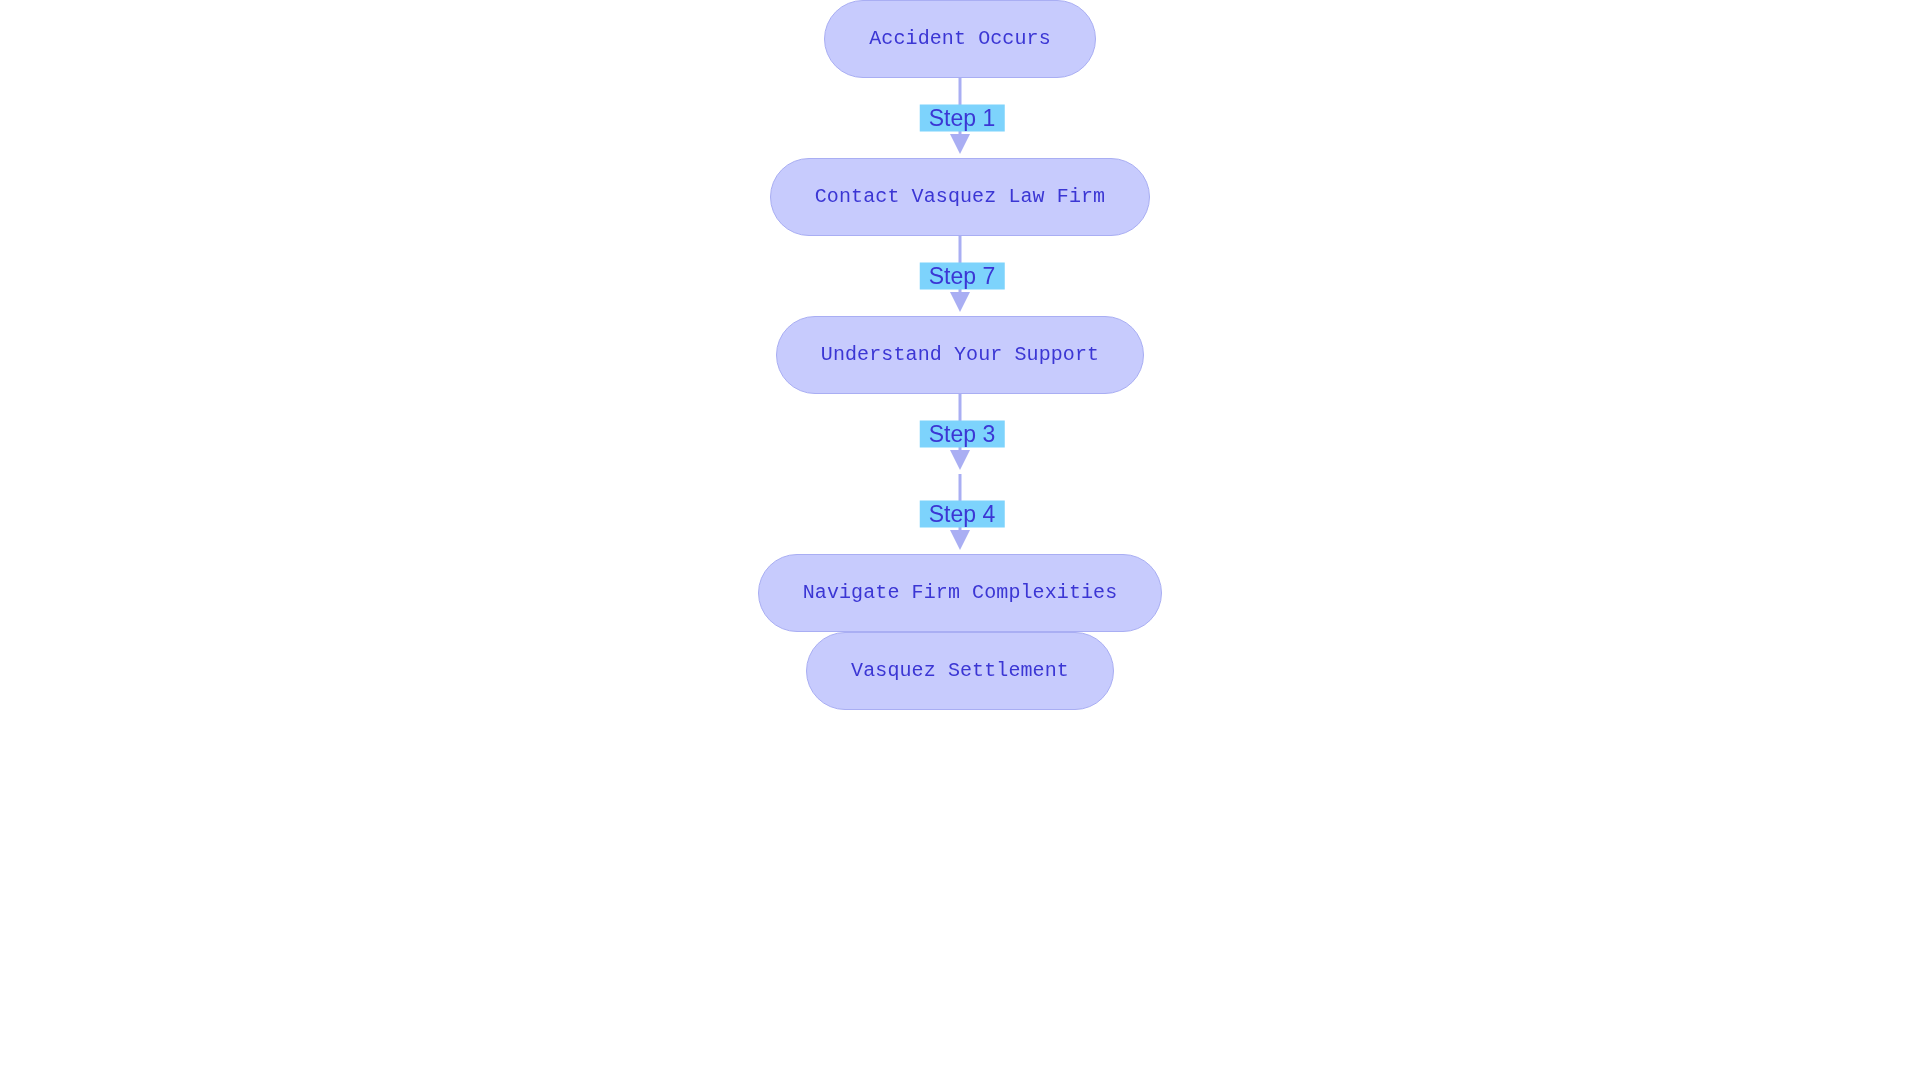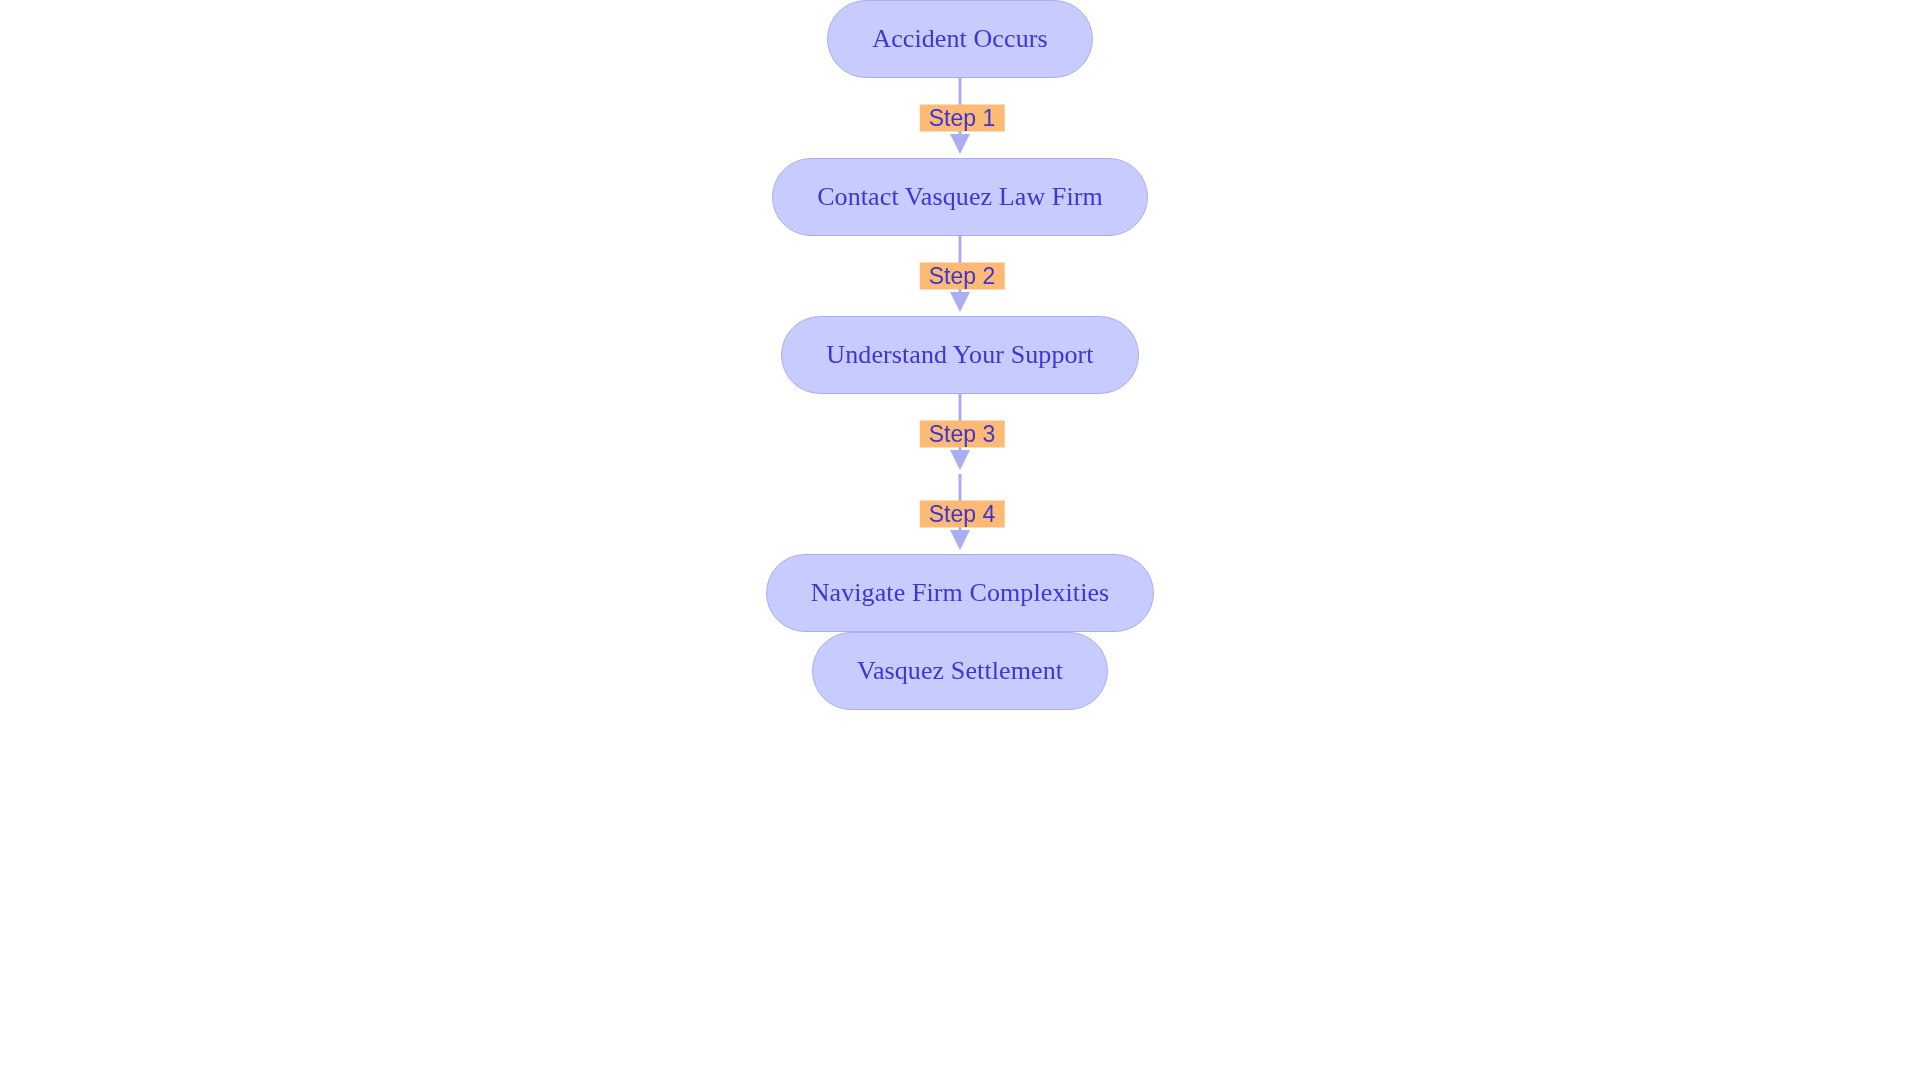--- a/index.html
+++ b/index.html
@@ -49,8 +49,8 @@
   }
 
   .node-label {
-    font-family: Liberation Serif, serif;
-    font-size: 26px;
+    font-family: Liberation Mono, monospace;
+    font-size: 20px;
     line-height: 1;
     color: #3b36d4;
     letter-spacing: 0.1px;

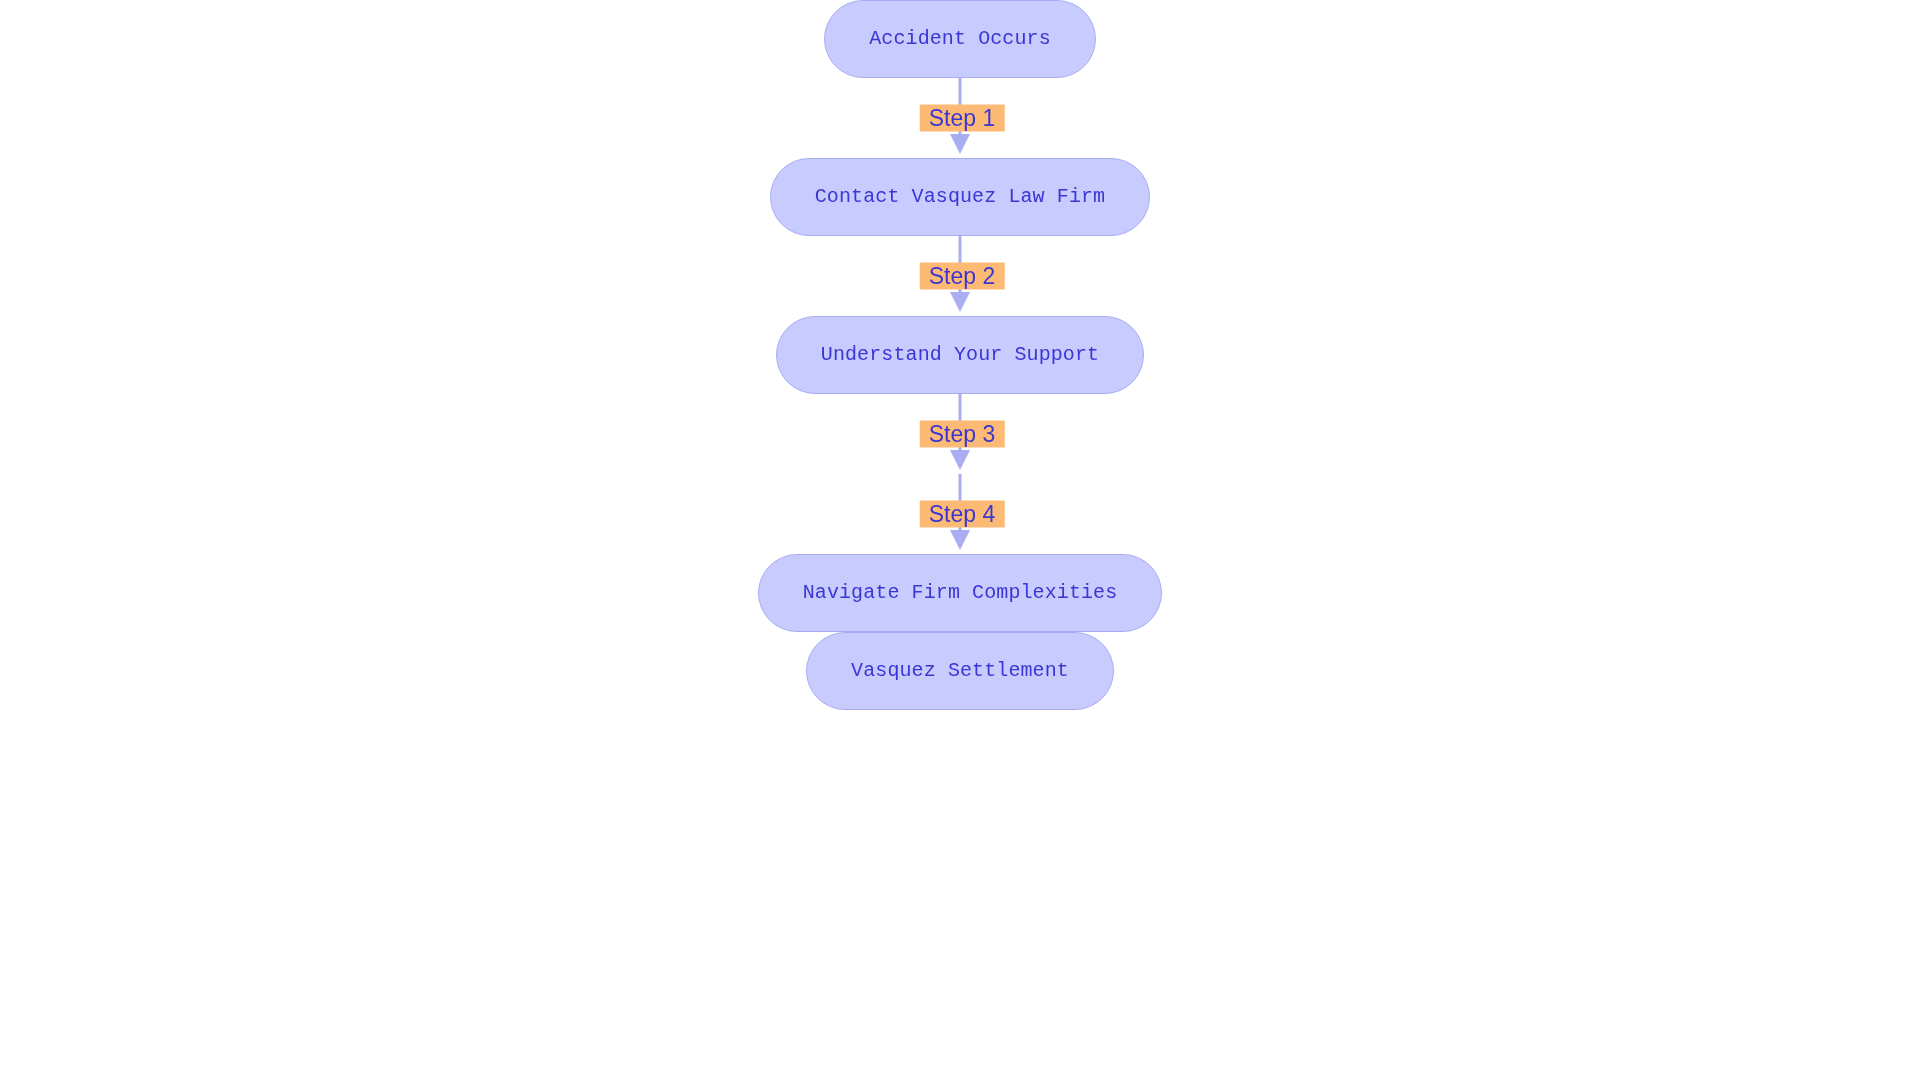--- a/index.html
+++ b/index.html
@@ -87,7 +87,7 @@
     line-height: 1;
     color: #3b36d4;
     white-space: nowrap;
-    background: #fdba74;
+    background: #7dd3fc;
     padding: 2px 9px;
   }
 </style>

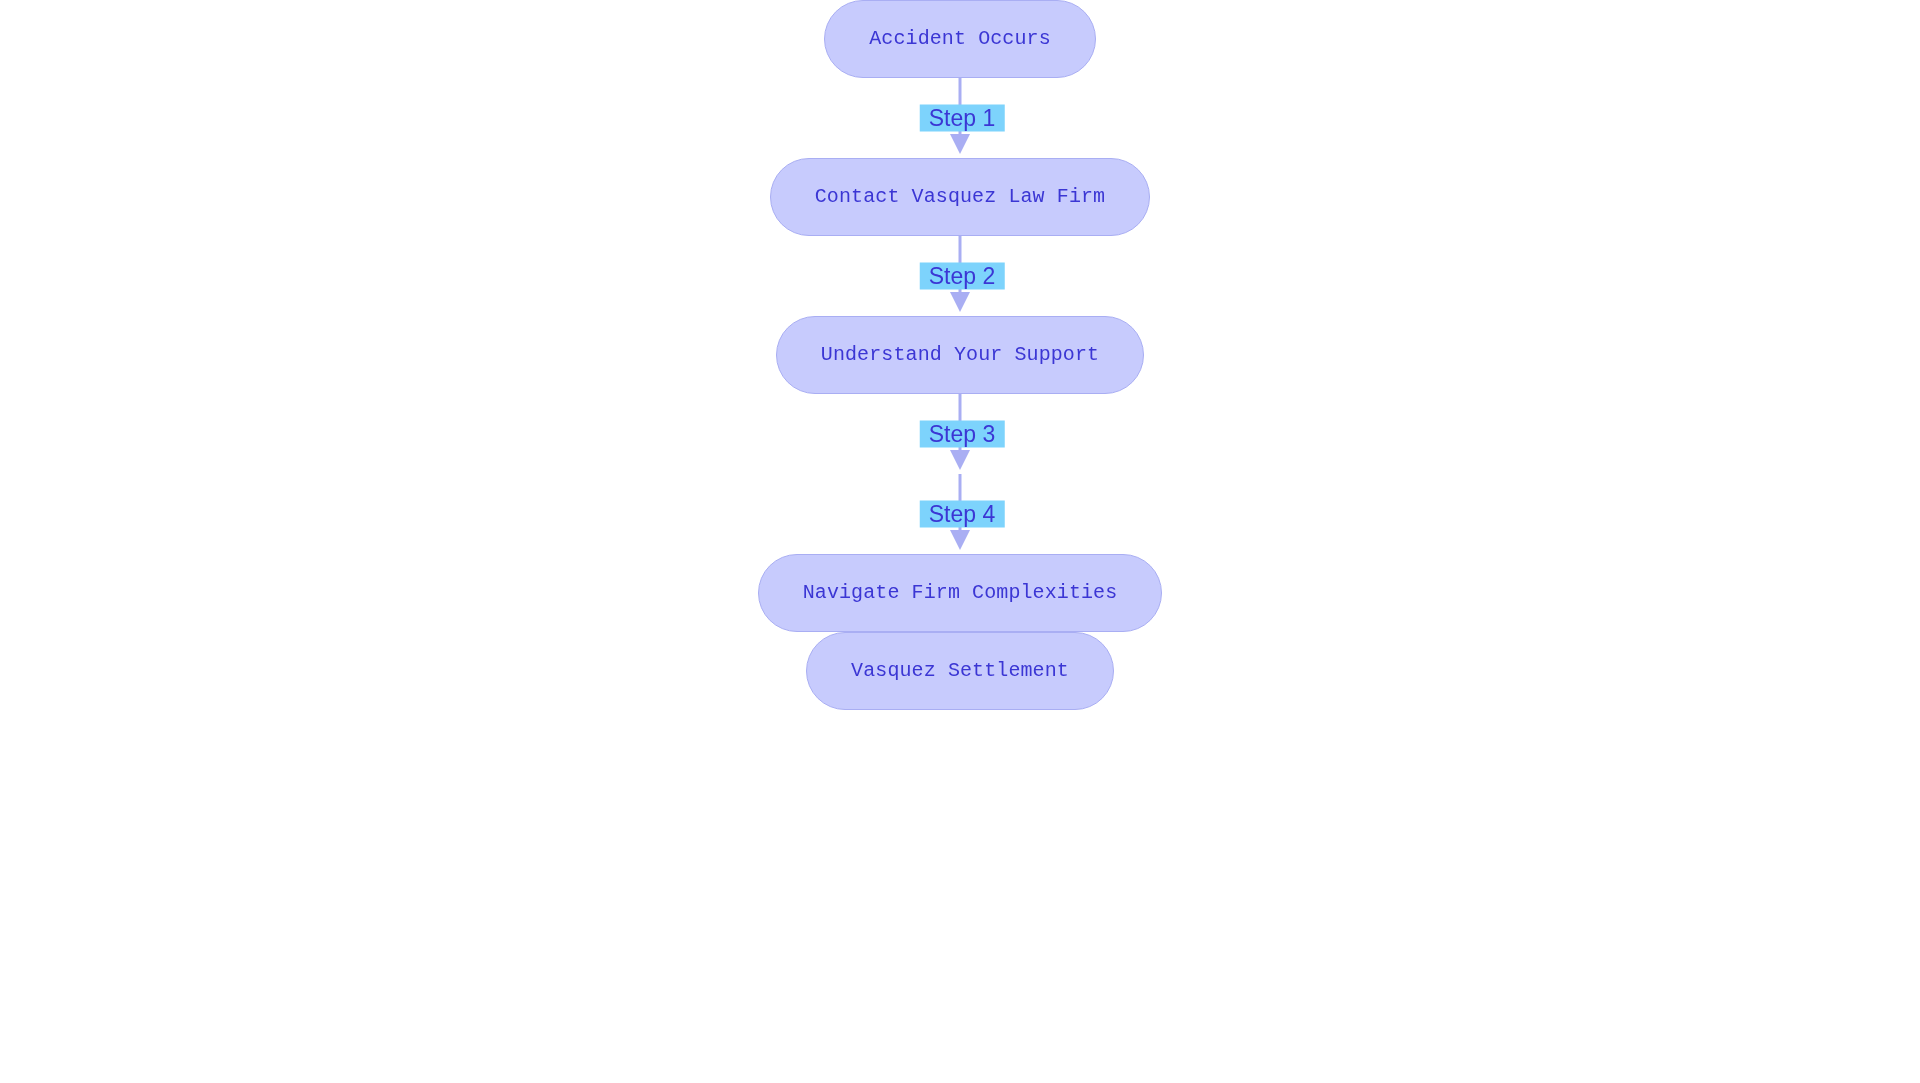--- a/index.html
+++ b/index.html
@@ -118,7 +118,7 @@
         <line x1="120" y1="0" x2="120" y2="62" stroke="#a9aef3" stroke-width="3"></line>
         <polygon points="120,76 110,56 130,56" fill="#a9aef3"></polygon>
       </svg>
-      <span class="edge-label">Step 2</span>
+      <span class="edge-label">Step 7</span>
     </div>
 
     <div class="node">

